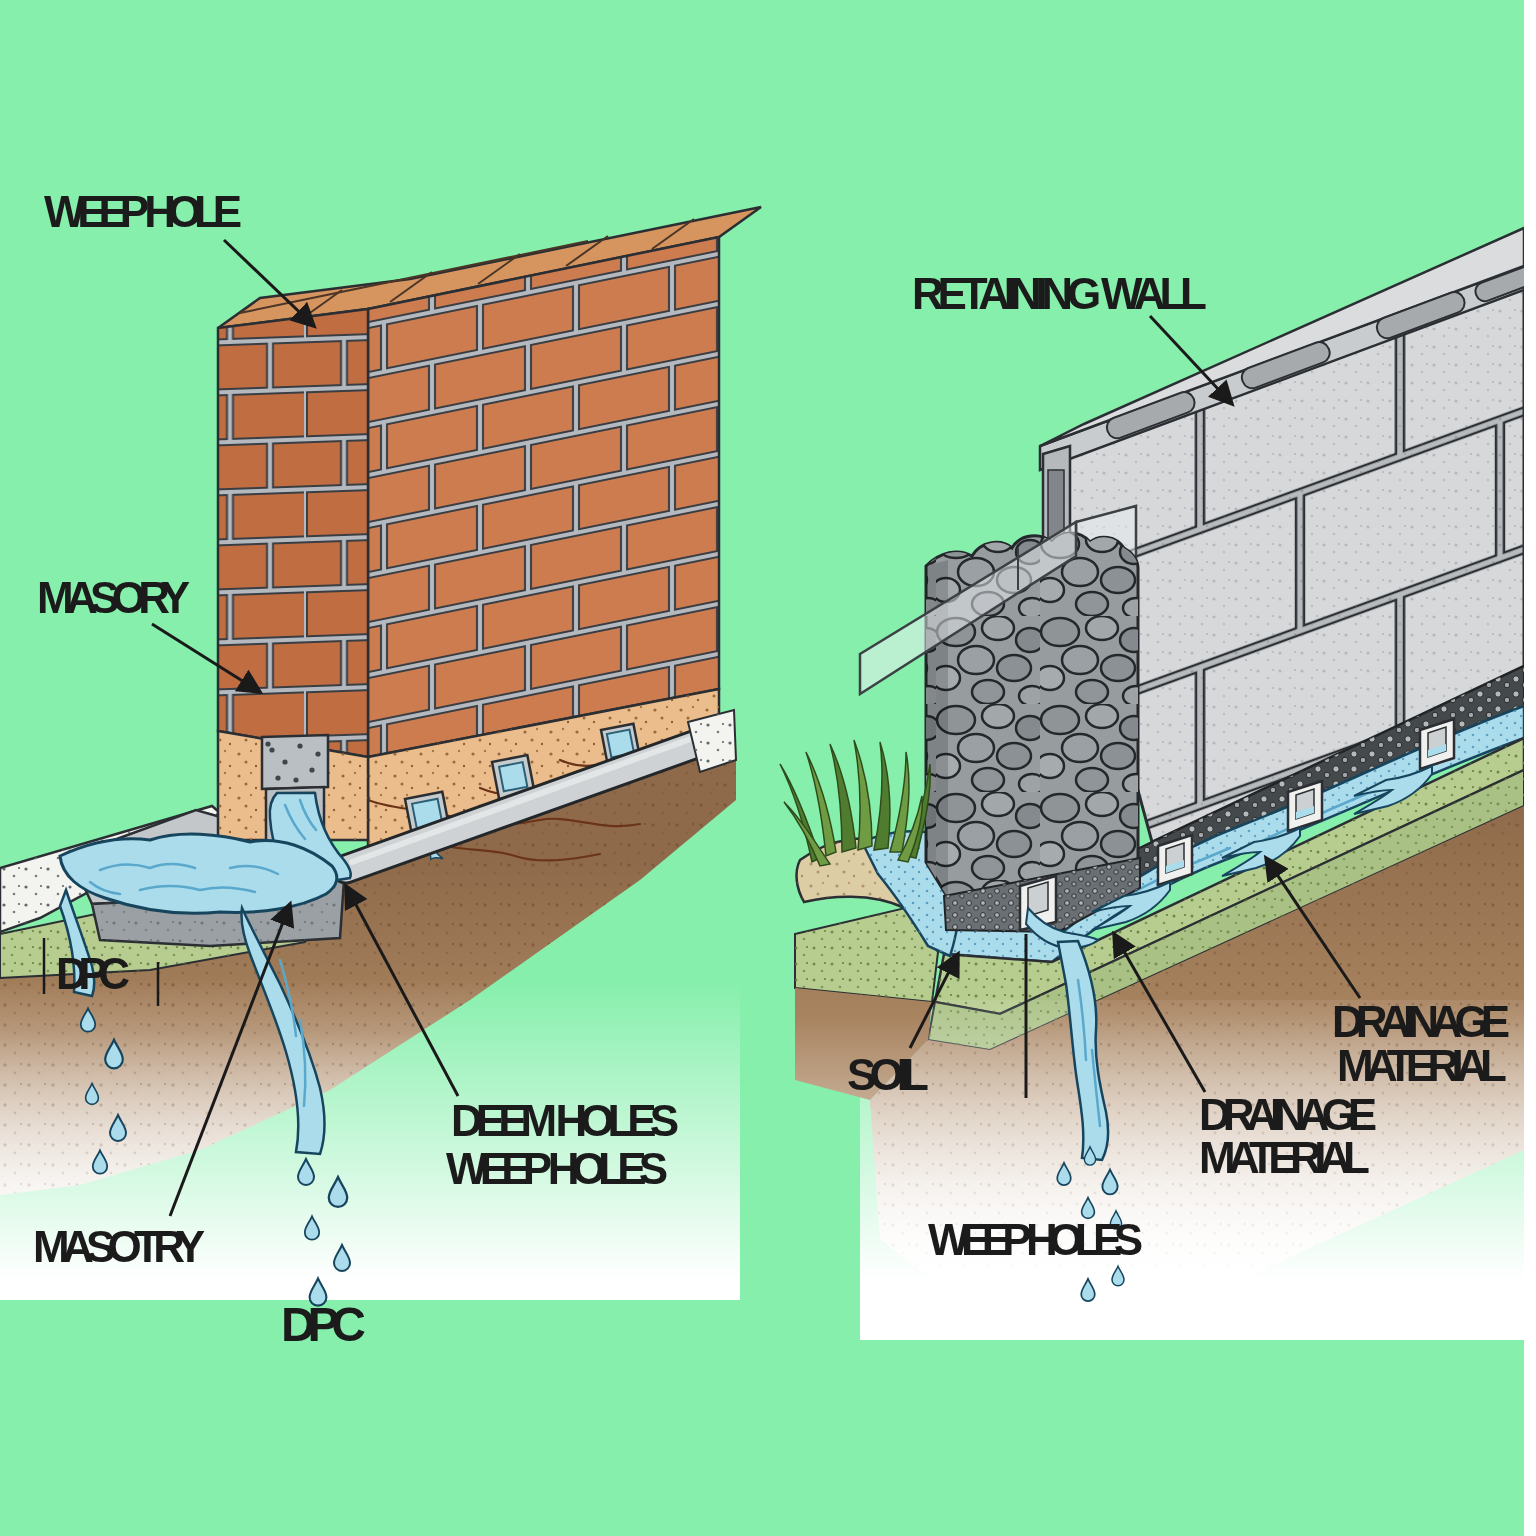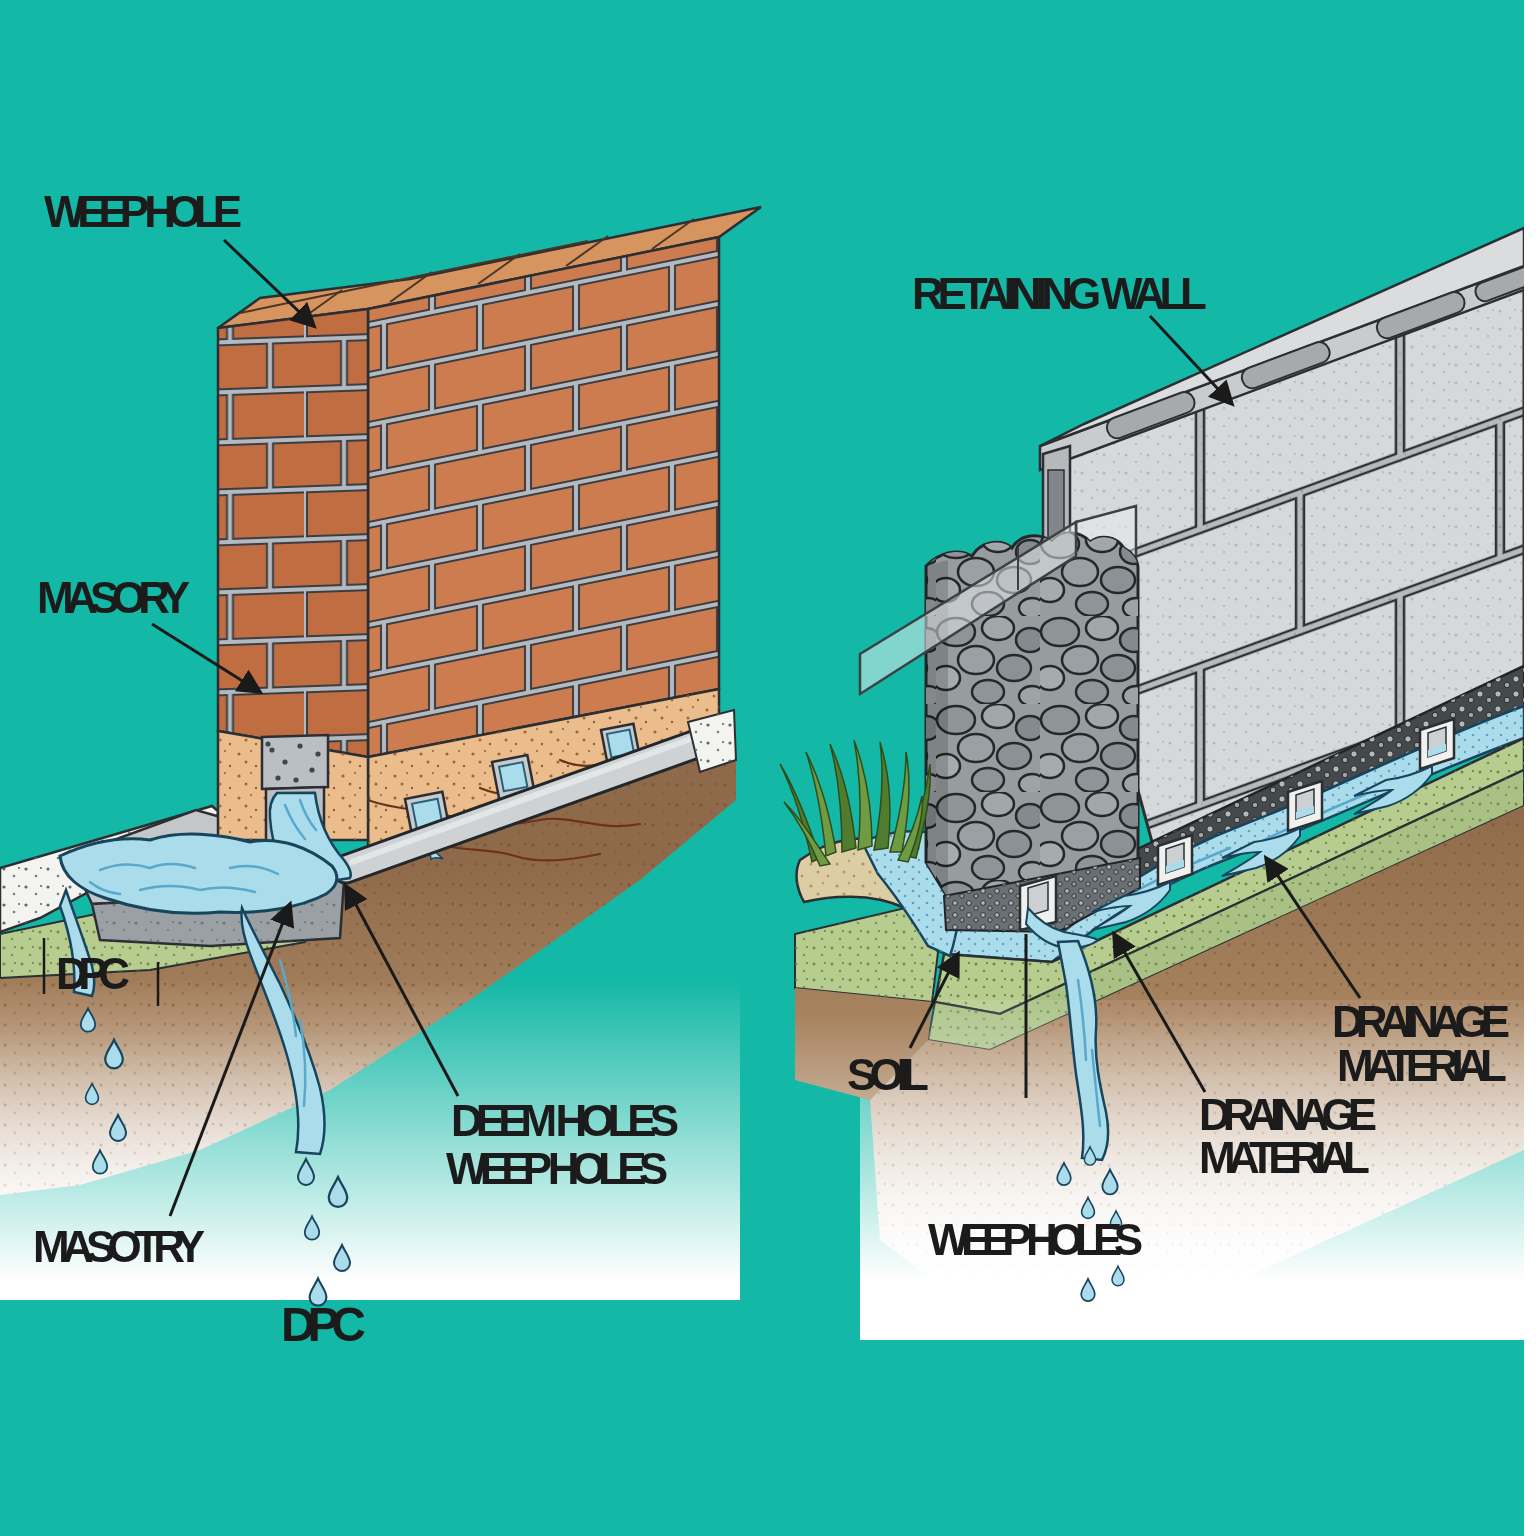--- a/index.html
+++ b/index.html
@@ -3,7 +3,7 @@
 <meta charset="utf-8">
 <style>
   html,body{margin:0;padding:0;background:#ffffff;}
-  .stage{width:1536px;height:1536px;position:relative;background:#14b8a6;overflow:hidden;}
+  .stage{width:1536px;height:1536px;position:relative;background:#86efac;overflow:hidden;}
   svg{display:block;}
   .lbl{font-family:"Liberation Sans","DejaVu Sans",sans-serif;font-weight:700;fill:#1b1b1b;}
   .leader{stroke:#1a1a1a;stroke-width:3;fill:none;}

